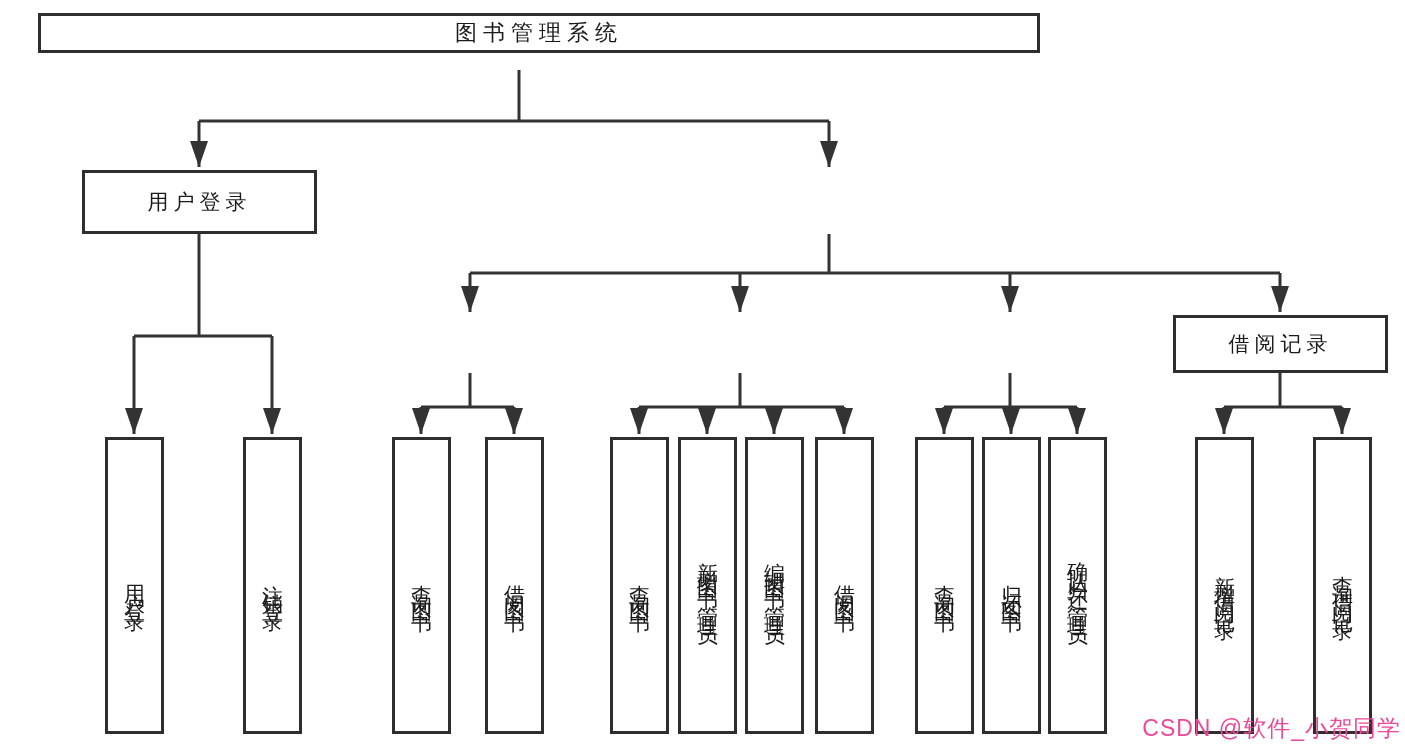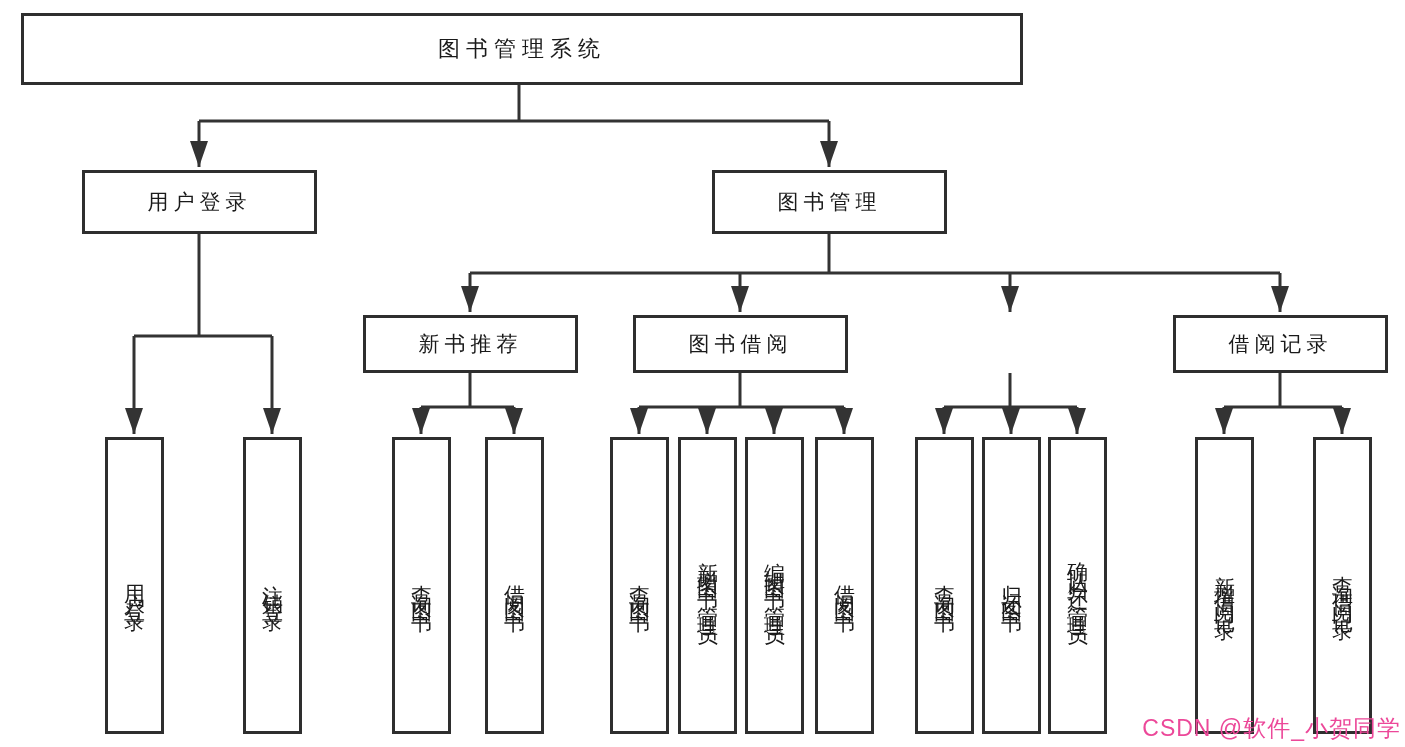--- a/index.html
+++ b/index.html
@@ -19,7 +19,7 @@
     font-size:21px;letter-spacing:5px;color:#1a1a1a;
     white-space:nowrap;
   }
-  .root{left:21px;top:13px;width:1002px;height:72px;font-size:22px;letter-spacing:6px;}
+  .root{left:38px;top:13px;width:1002px;height:40px;font-size:22px;letter-spacing:6px;}
   .l2a{left:82px;top:170px;width:235px;height:64px;}
   .l2b{left:712px;top:170px;width:235px;height:64px;}
   .l3{top:315px;width:215px;height:58px;}

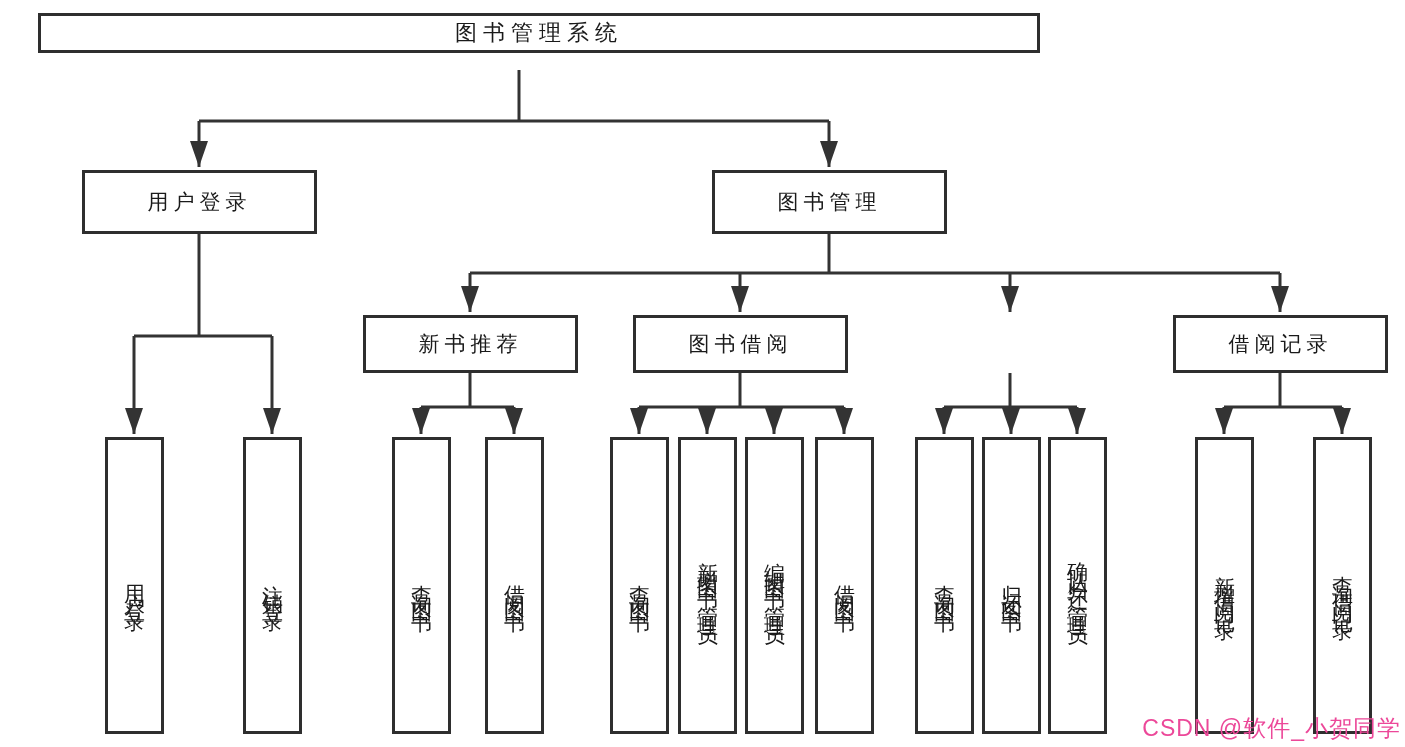--- a/index.html
+++ b/index.html
@@ -97,7 +97,6 @@
   <div class="box root">图书管理系统</div>
 
   <div class="box l2a">用户登录</div>
-  <div class="box l2b">图书管理</div>
 
   <div class="box l3 l3a">新书推荐</div>
   <div class="box l3 l3b">图书借阅</div>

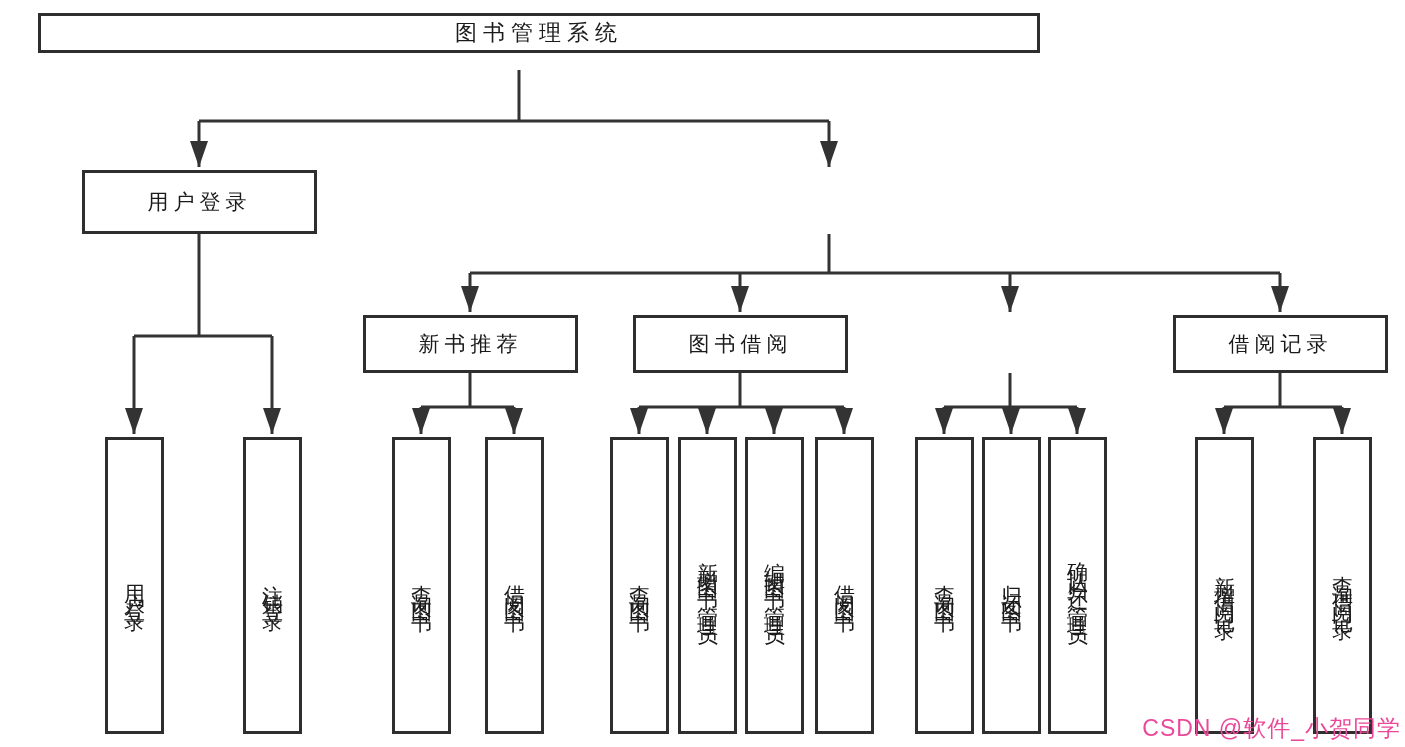--- a/index.html
+++ b/index.html
@@ -98,7 +98,6 @@
 
   <div class="box l2a">用户登录</div>
 
-  <div class="box l3 l3a">新书推荐</div>
   <div class="box l3 l3b">图书借阅</div>
   <div class="box l3 l3d">借阅记录</div>
 

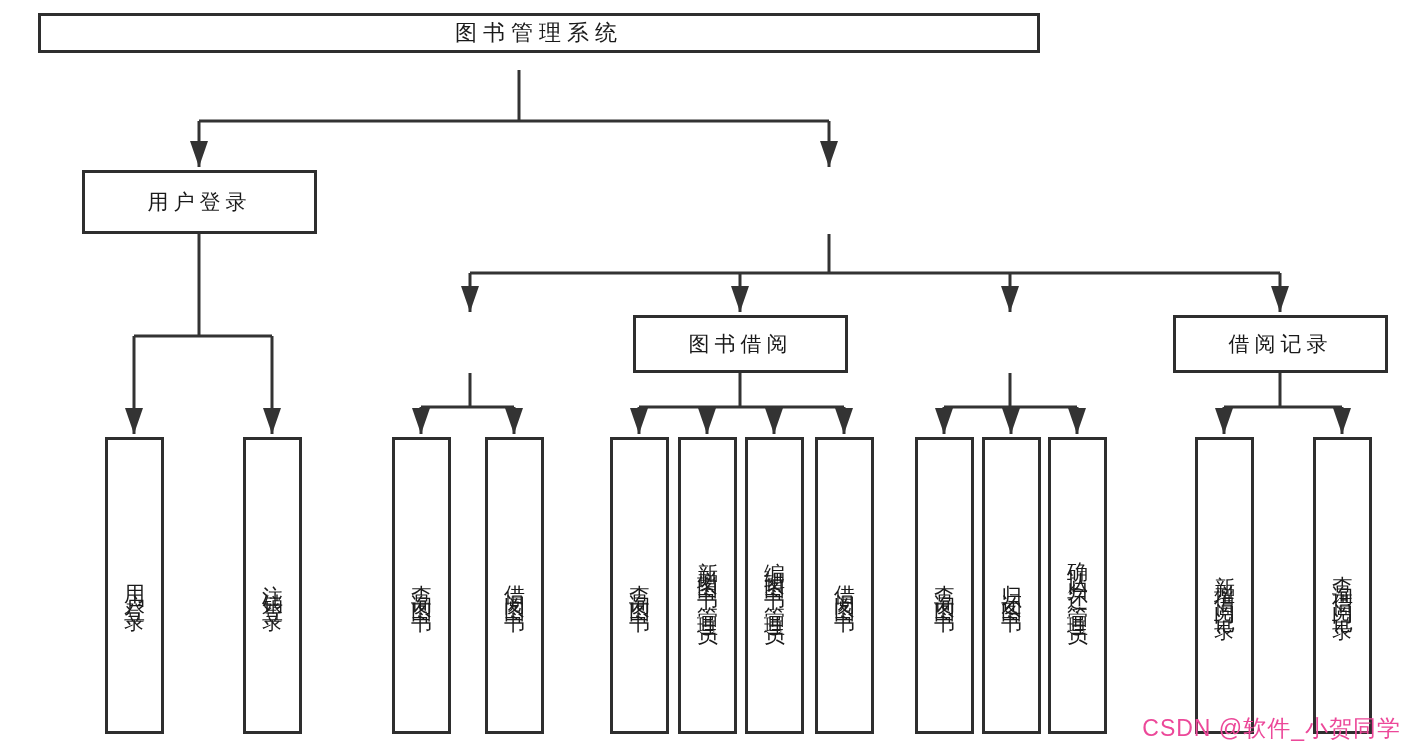--- a/index.html
+++ b/index.html
@@ -98,7 +98,6 @@
 
   <div class="box l2a">用户登录</div>
 
-  <div class="box l3 l3b">图书借阅</div>
   <div class="box l3 l3d">借阅记录</div>
 
   <div class="box vbox v1">用户登录</div>

